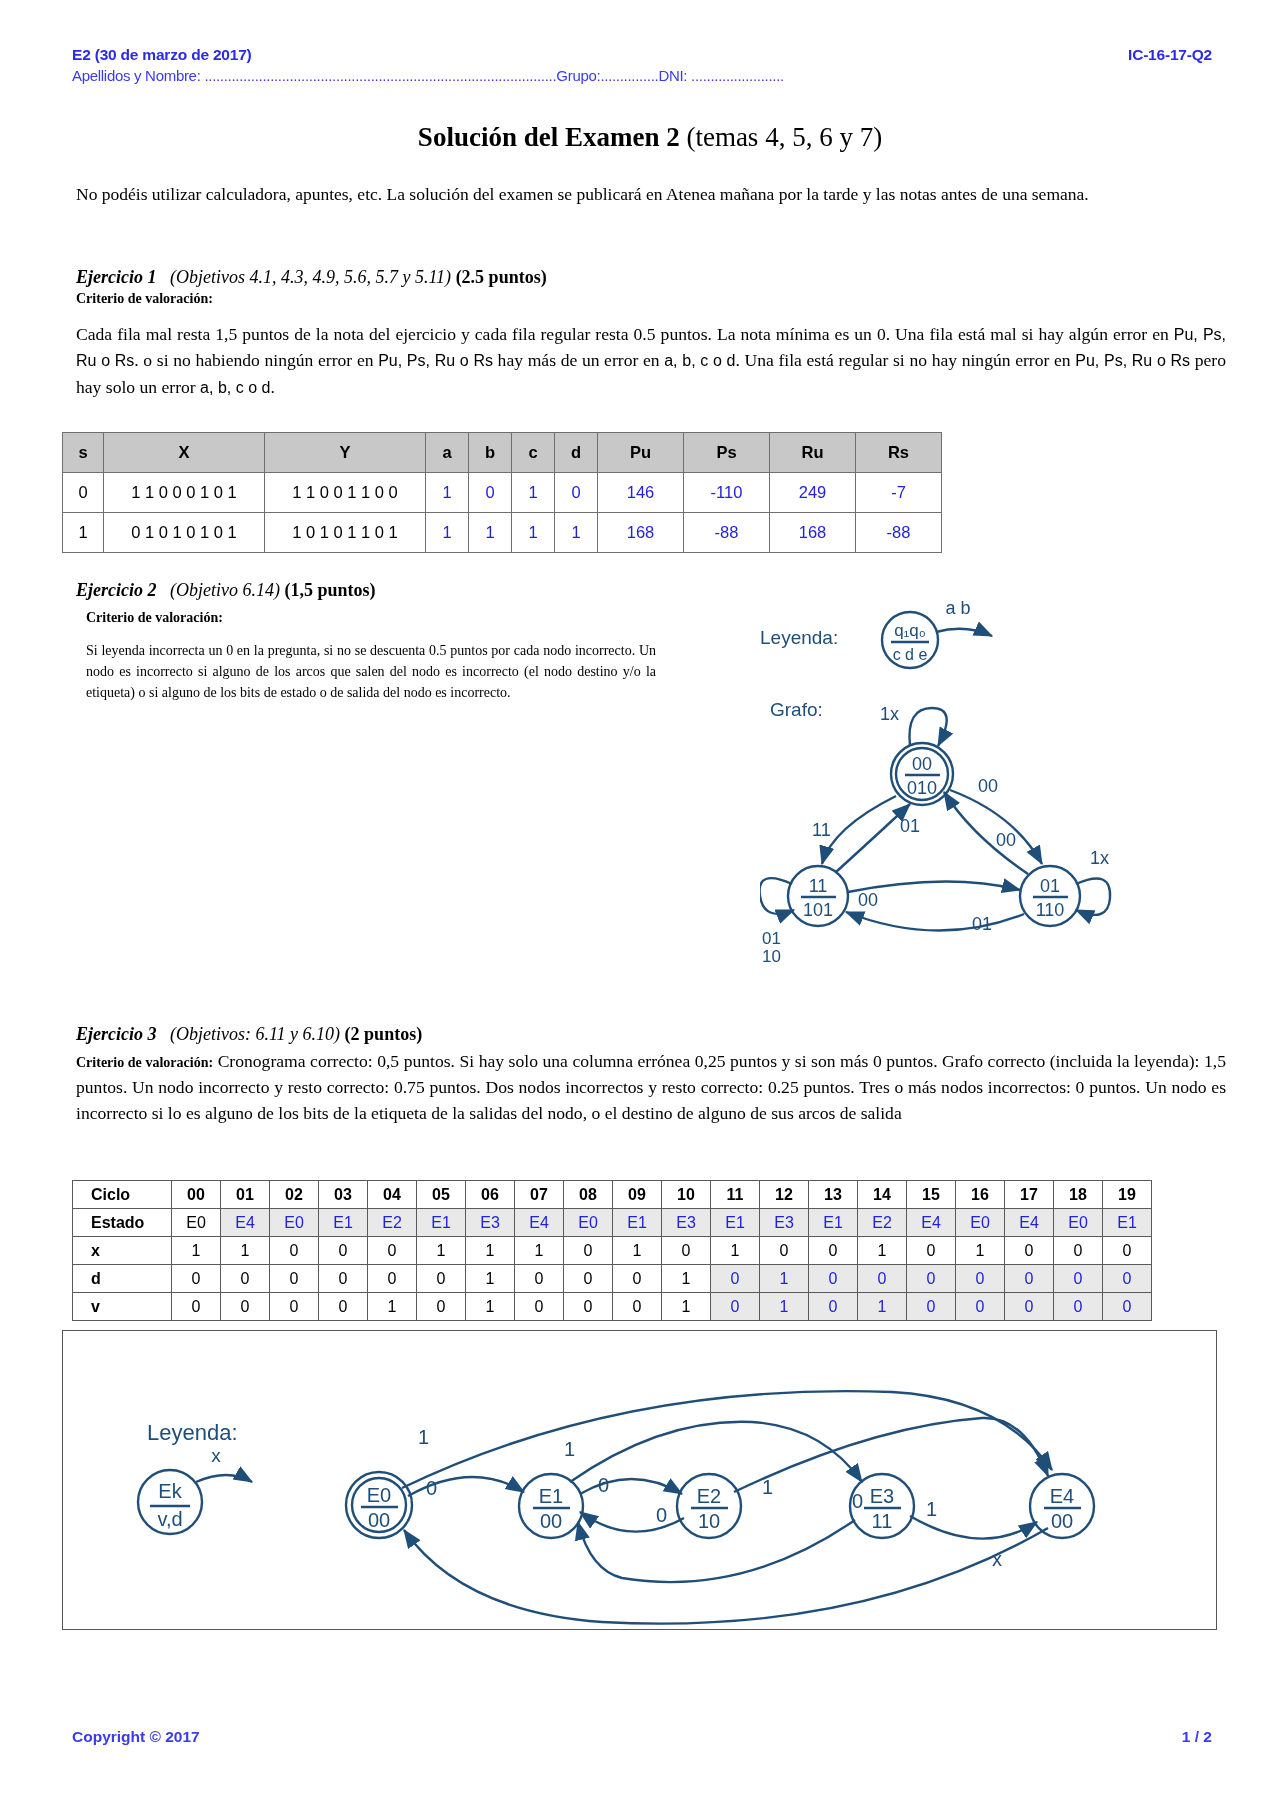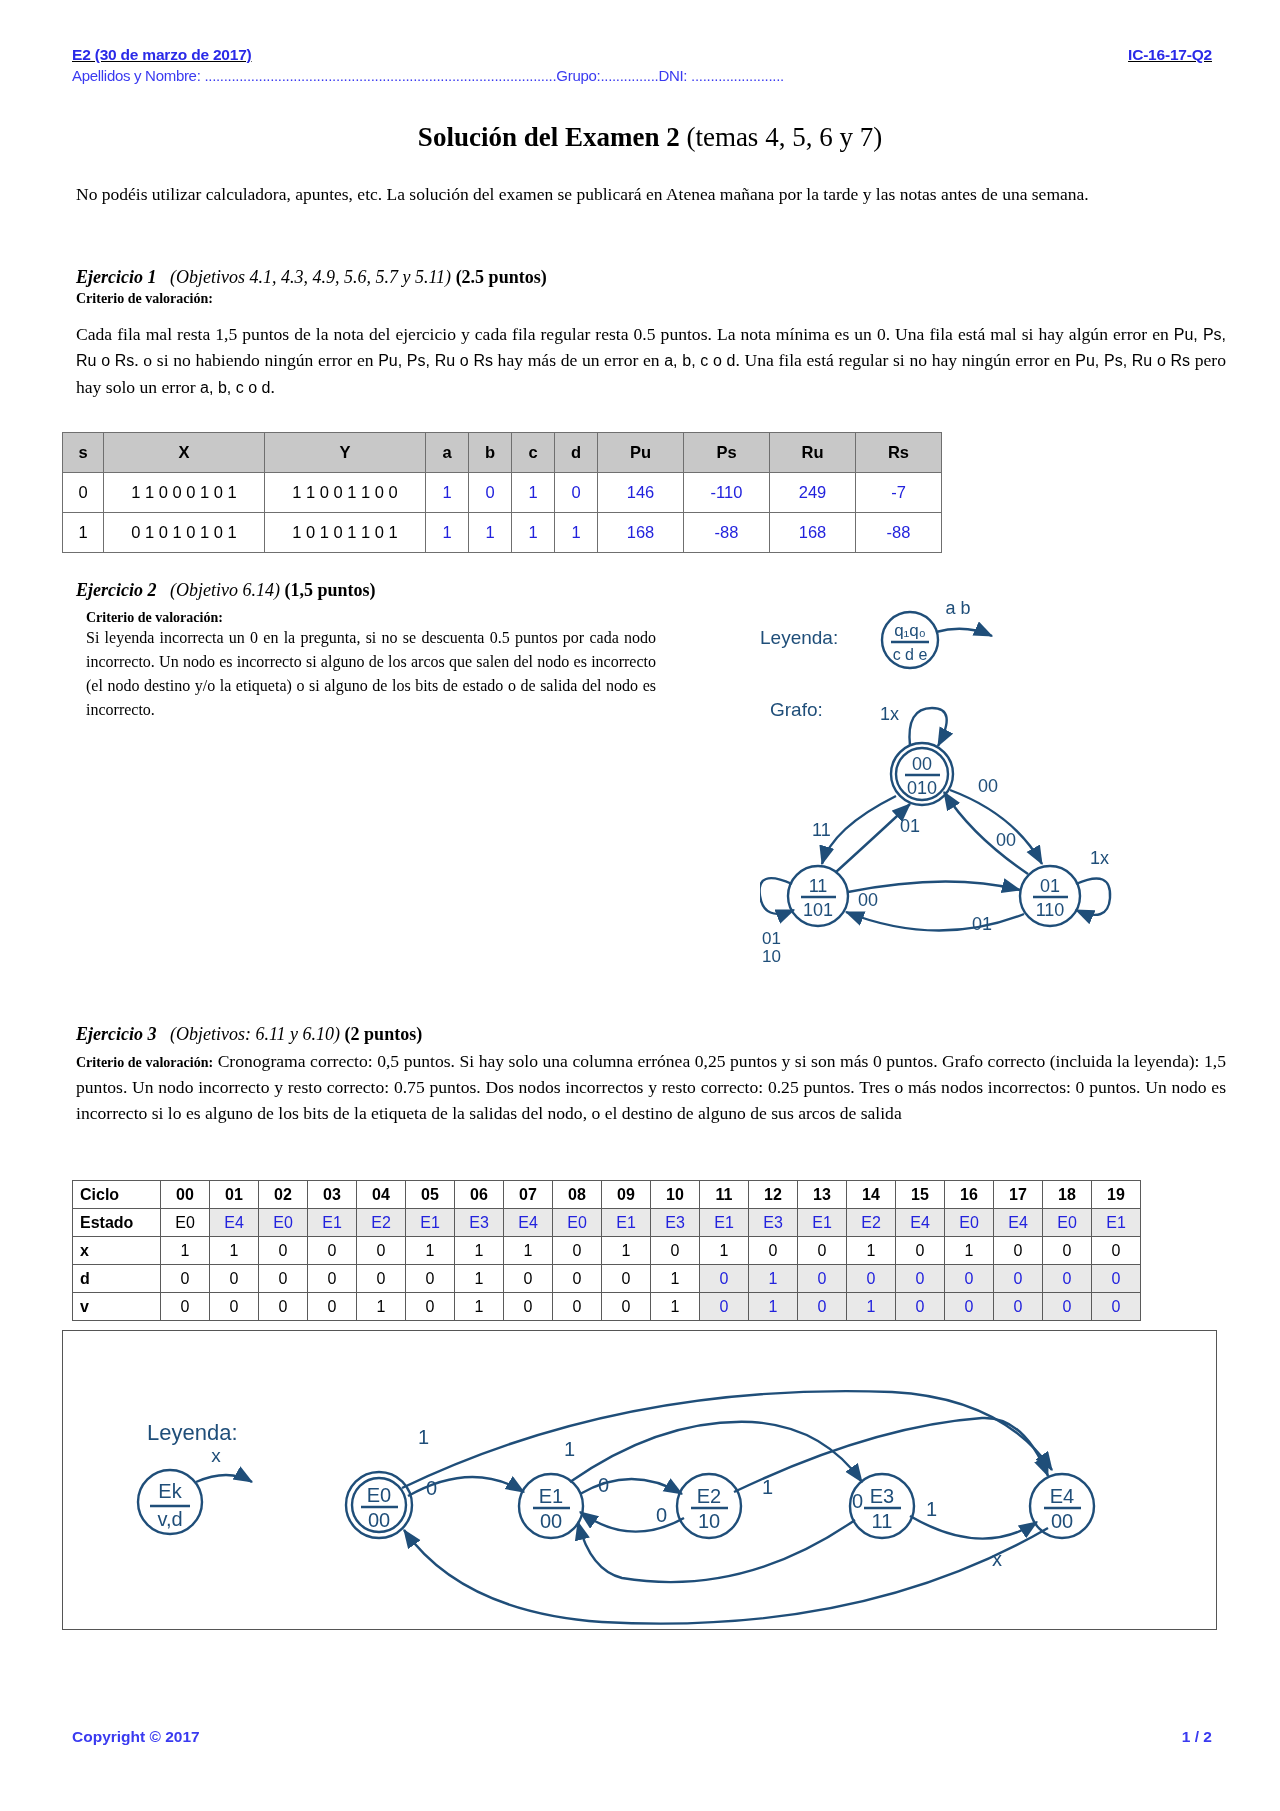--- a/index.html
+++ b/index.html
@@ -15,7 +15,7 @@
 
   
   .hdr { position:absolute; left:72px; top:46px; width:1140px; }
-  .hdr-row1 { display:flex; justify-content:space-between; align-items:flex-end;text-decoration:underline; }
+  .hdr-row1 { display:flex; justify-content:space-between; align-items:flex-end; }
   .hdr-left, .hdr-right {
     color:#2a2ae8; font-family:"Liberation Sans", sans-serif;
     font-weight:bold; font-size:15.5px; letter-spacing:-0.2px;

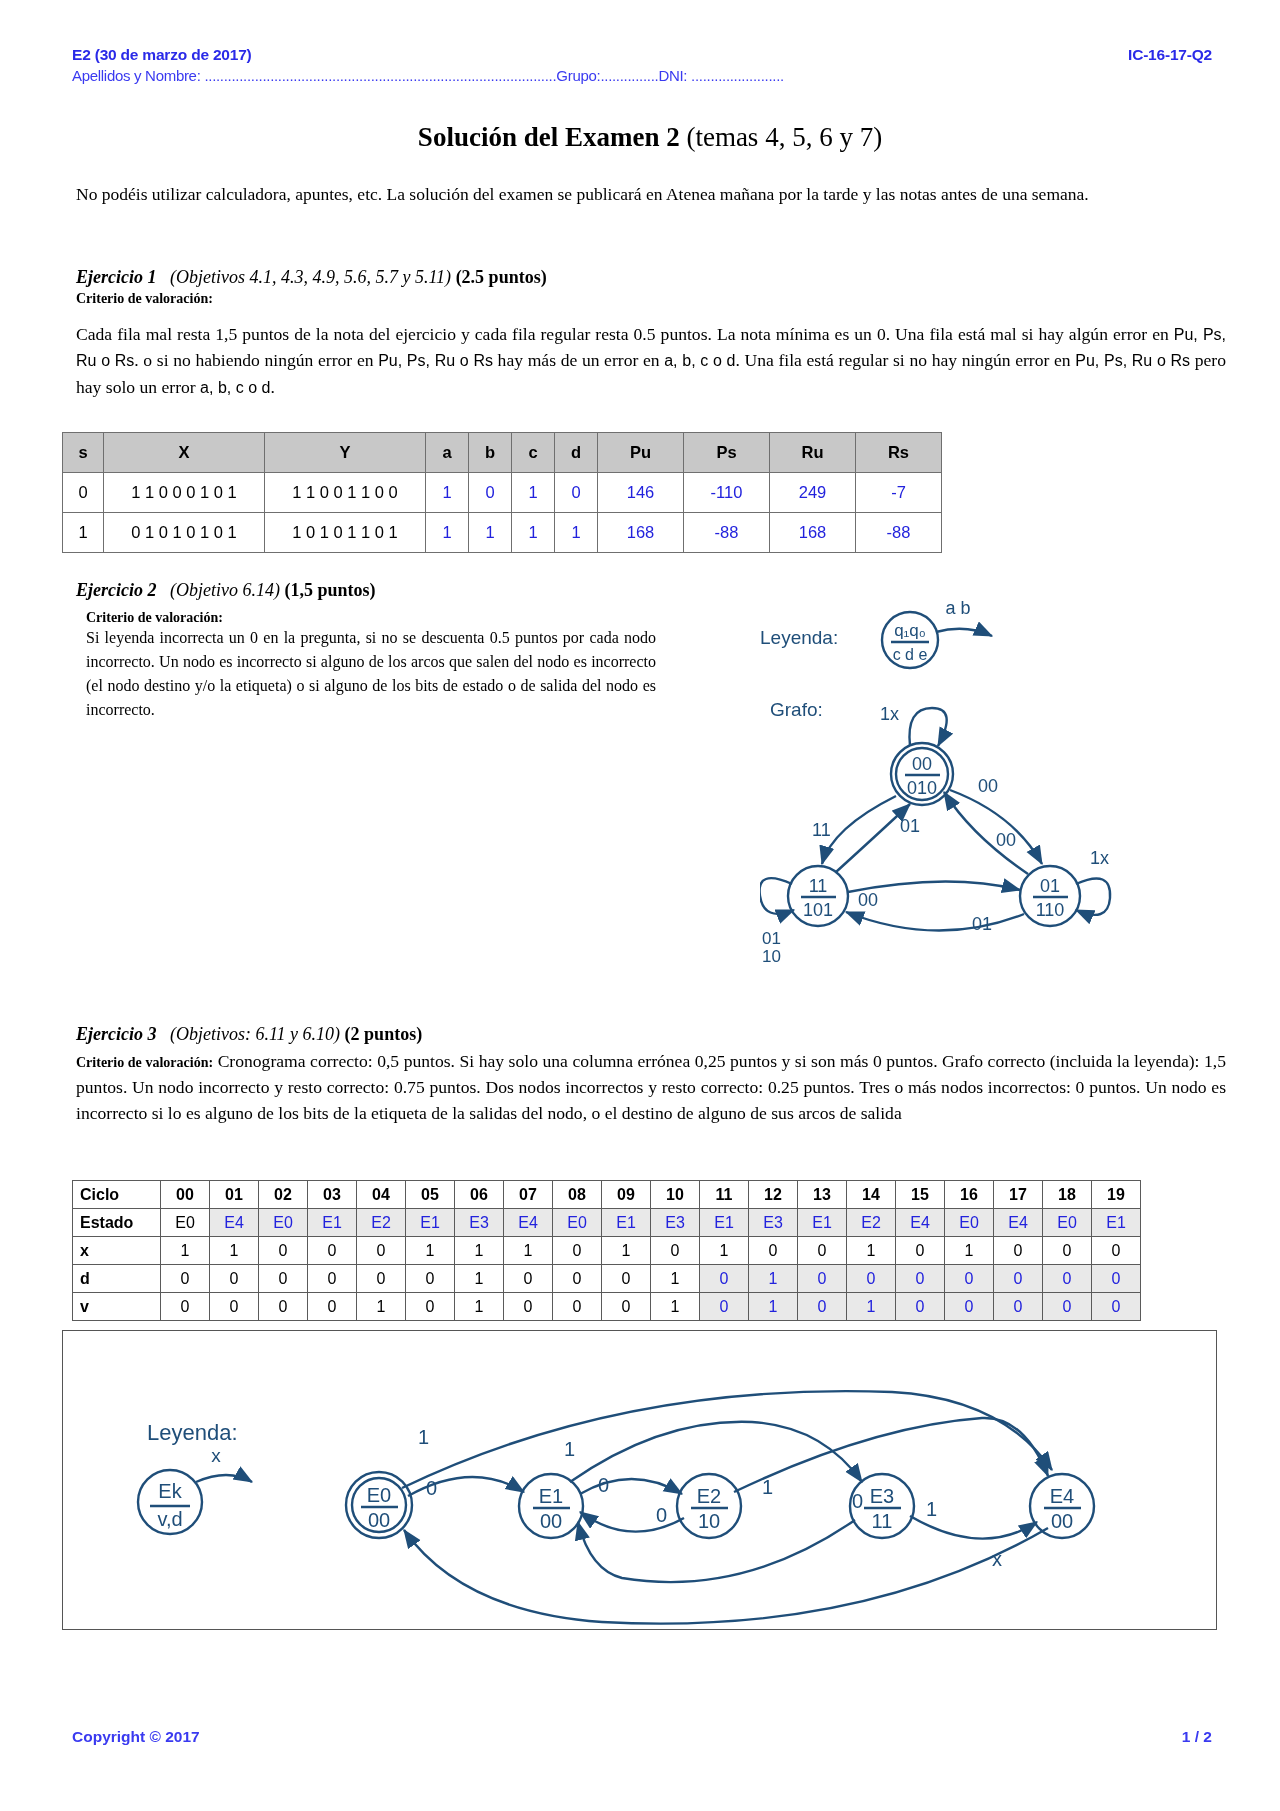--- a/index.html
+++ b/index.html
@@ -62,7 +62,7 @@
   
   .ex2 { position:absolute; left:76px; top:578px; width:640px; }
   .ex2 .crit { margin-top:6px; margin-left:10px; }
-  .ex2 .body { margin-left:10px; font-size:16px; line-height:1.5; text-align:justify; width:570px; }
+  .ex2 .body { margin-top:14px; margin-left:10px; font-size:14px; line-height:1.5; text-align:justify; width:570px; }
 
   
   .dia2 { position:absolute; left:760px; top:596px; }

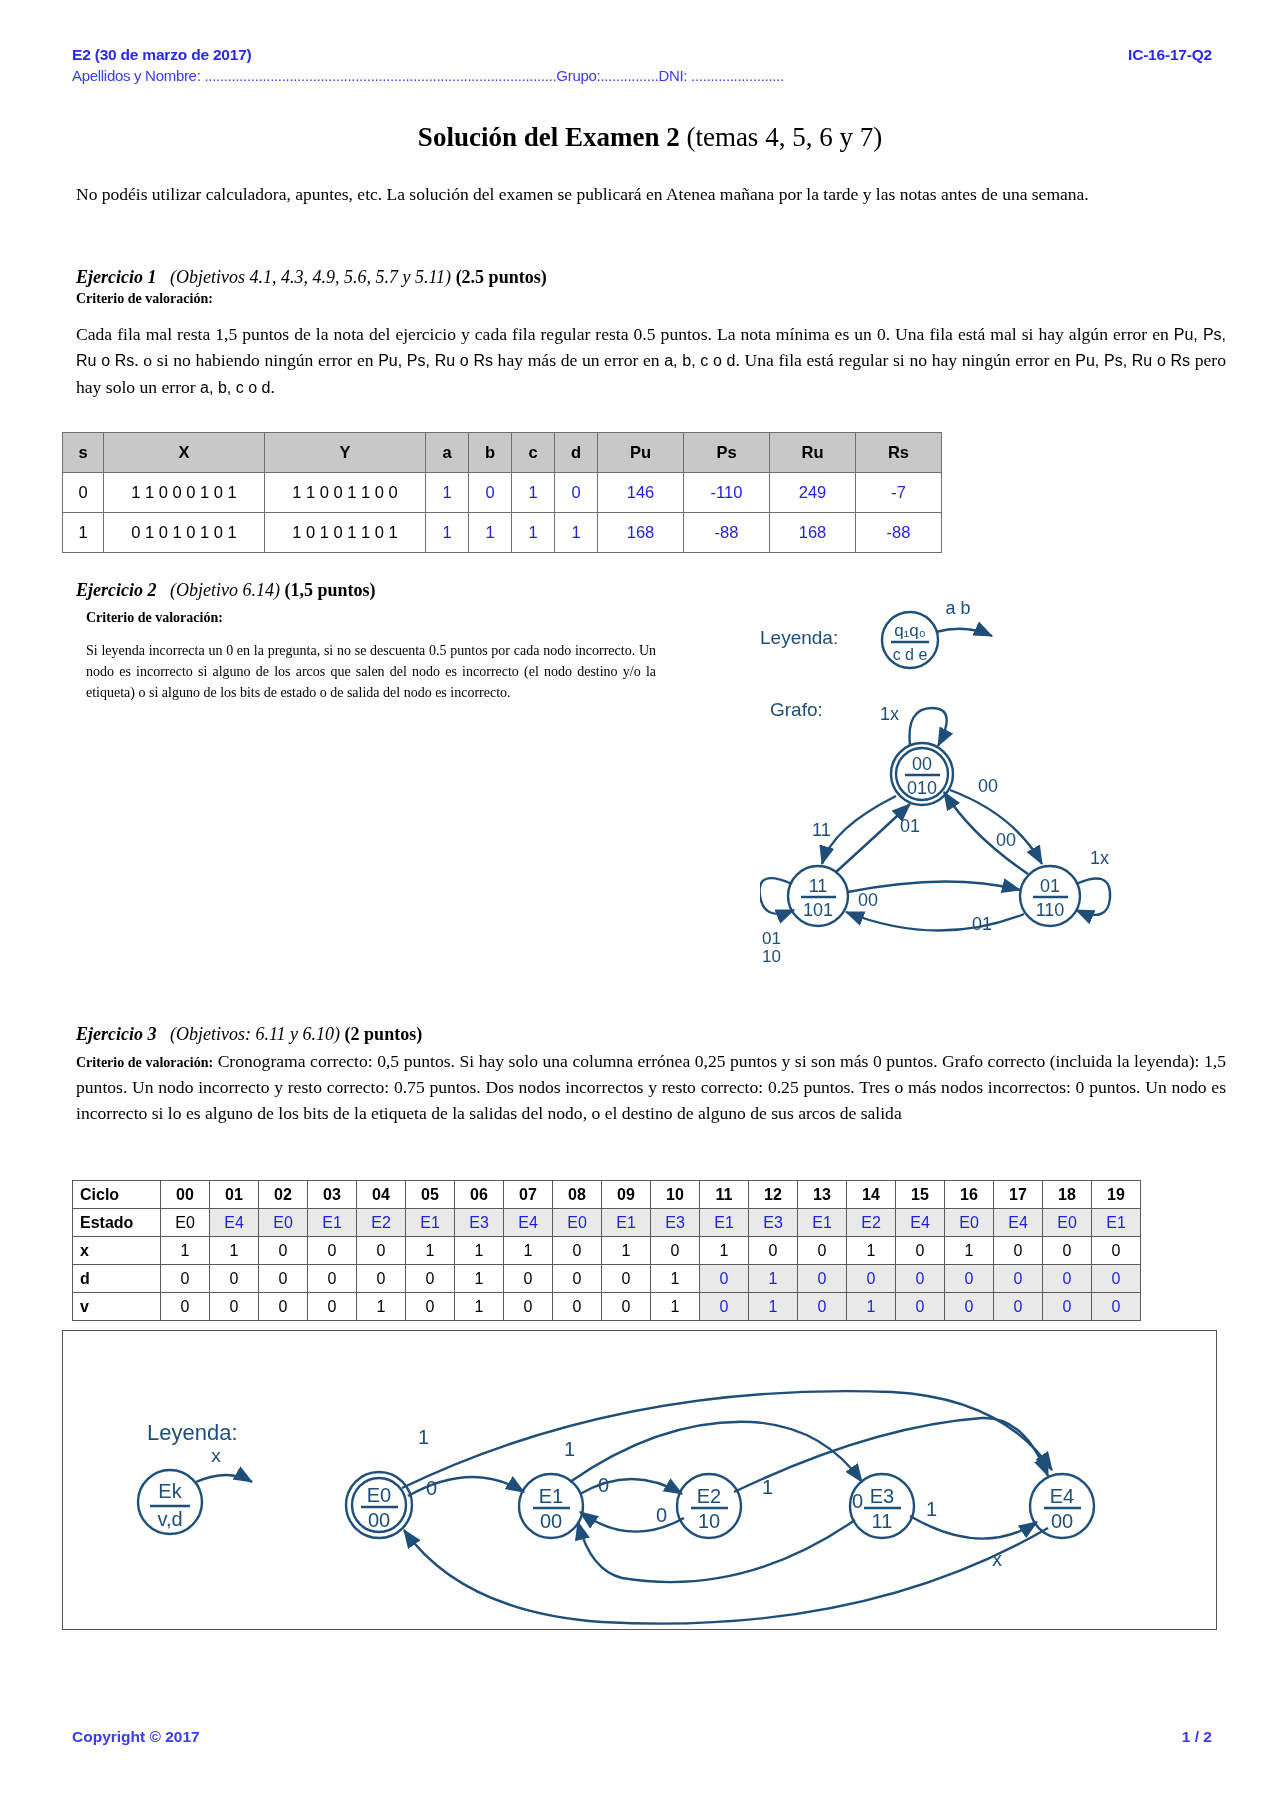--- a/index.html
+++ b/index.html
@@ -77,7 +77,7 @@
           font-family:"Liberation Sans", sans-serif; }
   .tbl2 td, .tbl2 th { border:1px solid #5a5a5a; text-align:center; font-size:16px;
                        height:27px; padding:0 2px; }
-  .tbl2 .rowhdr { font-weight:bold; text-align:left; padding-left:7px; width:78px; background:#fff; }
+  .tbl2 .rowhdr { font-weight:bold; text-align:left; padding-left:18px; width:78px; background:#fff; }
   .tbl2 .cyc { font-weight:bold; width:44px; background:#fff; }
   .tbl2 .b { color:#2222dd; }
   .tbl2 .shade { background:#e9e9e9; }

